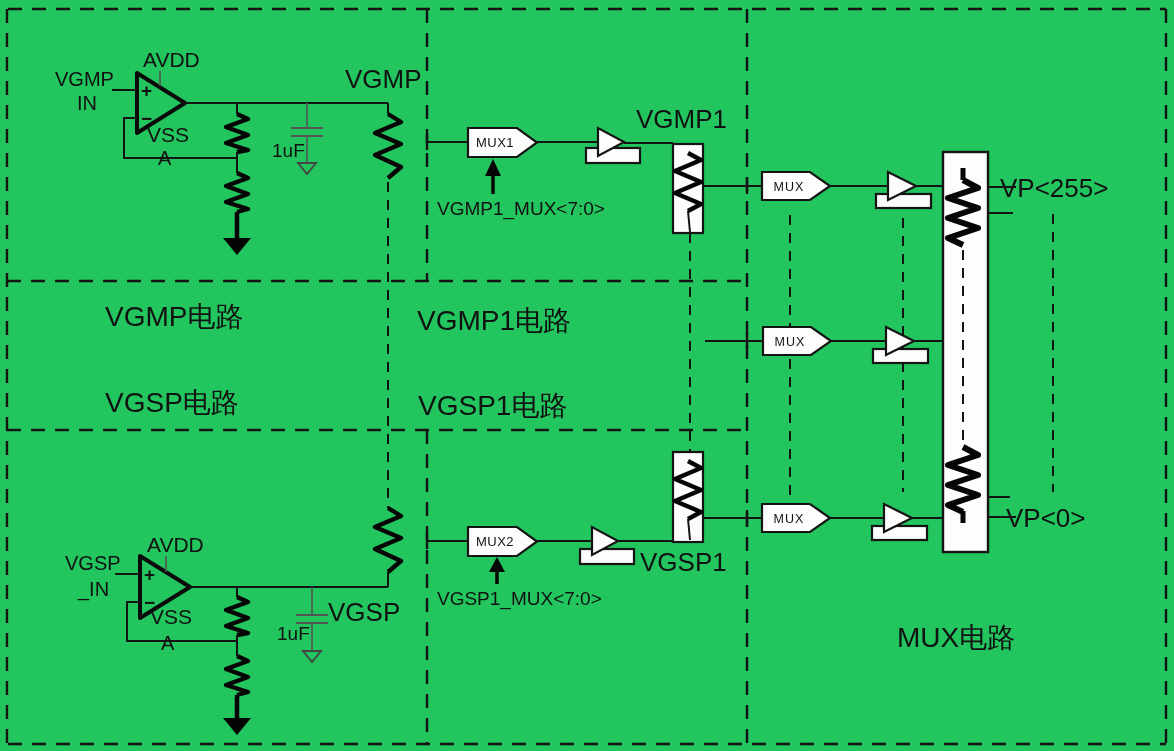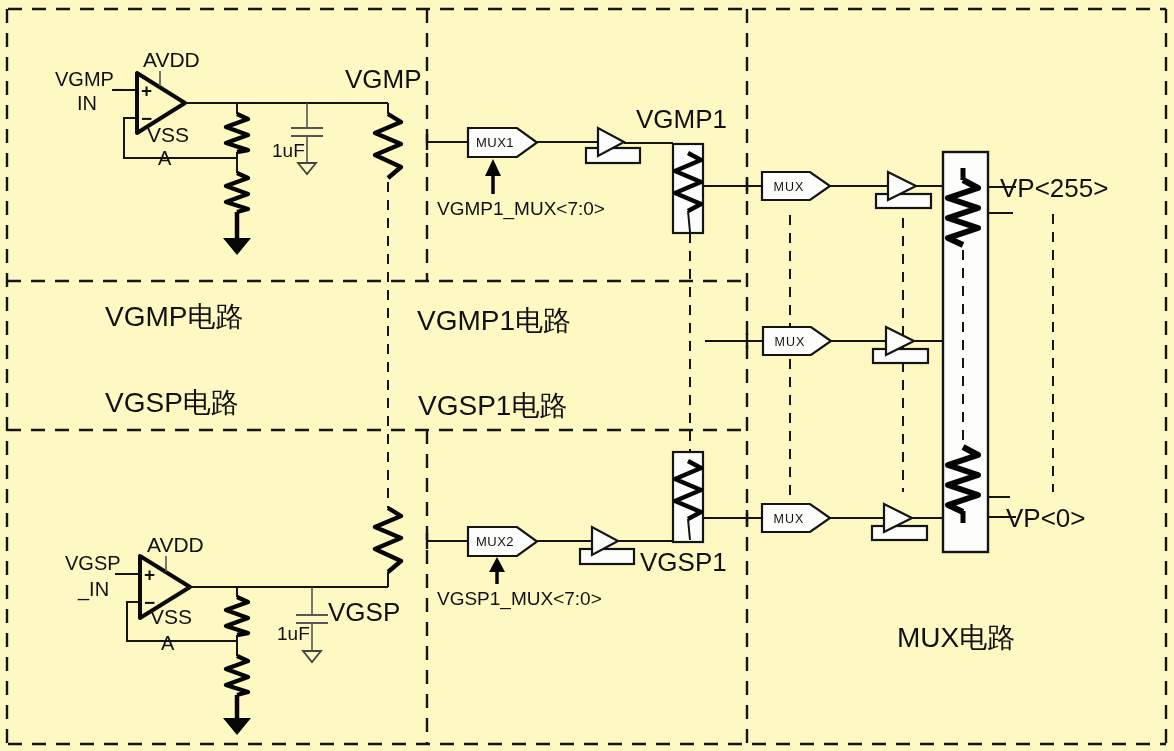--- a/index.html
+++ b/index.html
@@ -3,7 +3,7 @@
 <meta charset="utf-8">
 <style>
   html,body{margin:0;padding:0;background:#e8e8e6;}
-  .page{position:relative;width:1174px;height:751px;background:#fef9c3;overflow:hidden;
+  .page{position:relative;width:1174px;height:751px;background:#22c55e;overflow:hidden;
         font-family:"Liberation Sans","DejaVu Sans",sans-serif;}
   svg{position:absolute;left:0;top:0;}
   svg text{fill:#111;font-family:"Liberation Sans","DejaVu Sans",sans-serif;}

